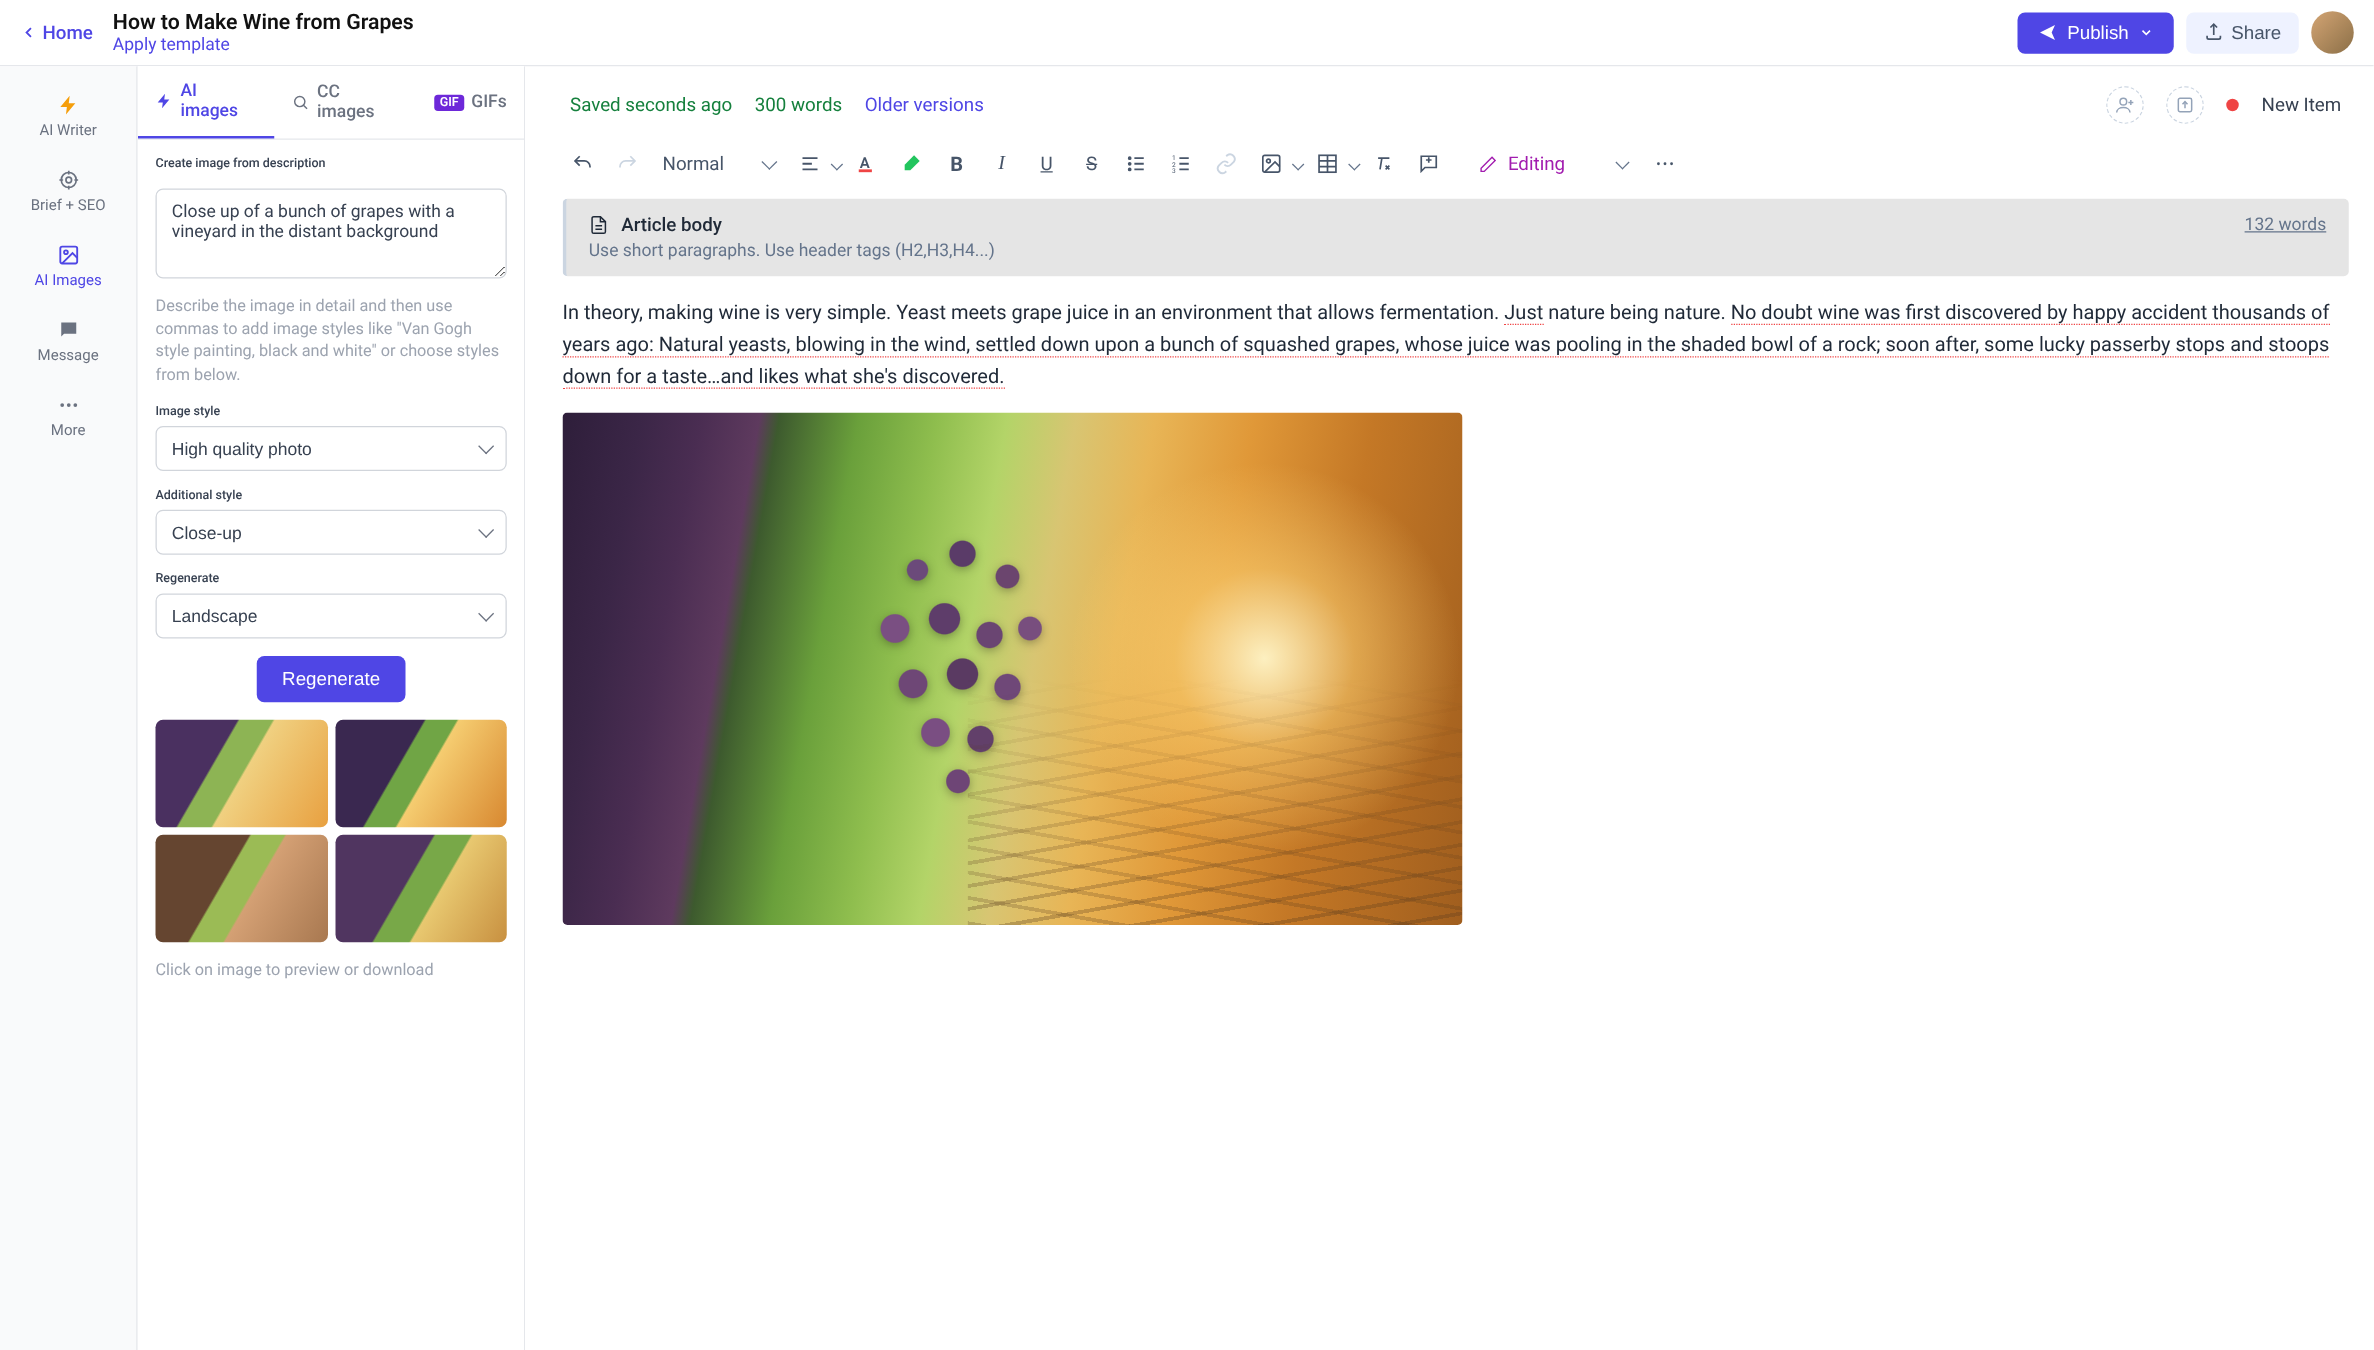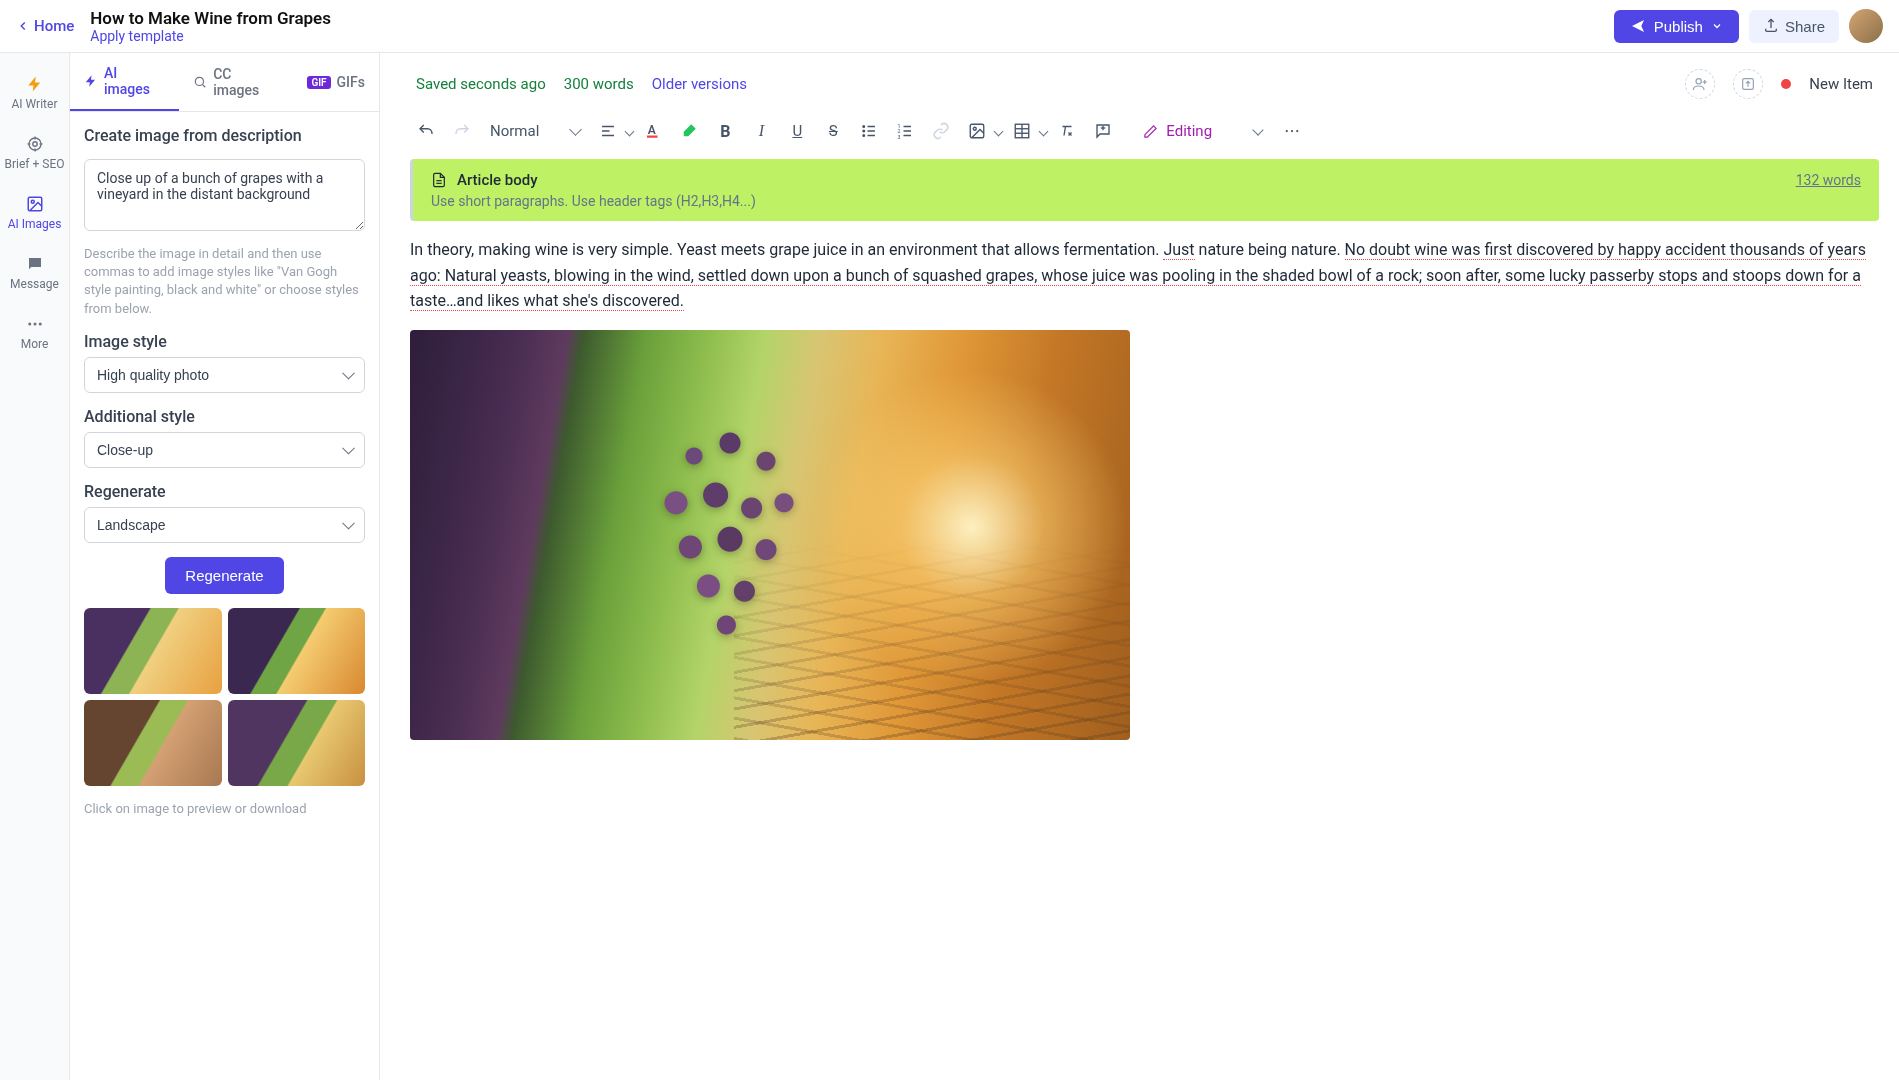--- a/index.html
+++ b/index.html
@@ -16,7 +16,7 @@
 .avatar { width: 34px; height: 34px; border-radius: 50%; background: linear-gradient(135deg,#d4a574,#8b6f47); }
 
 .body { display: flex; flex: 1; overflow: hidden; }
-.rail { width: 70px; background: #f9fafb; border-right: 1px solid #e5e7eb; display: flex; flex-direction: column; align-items: center; padding-top: 12px; gap: 4px; }
+.rail { width: 110px; background: #f9fafb; border-right: 1px solid #e5e7eb; display: flex; flex-direction: column; align-items: center; padding-top: 12px; gap: 4px; }
 .rail-item { display: flex; flex-direction: column; align-items: center; gap: 4px; padding: 10px 4px; width: 100%; cursor: pointer; color: #6b7280; font-size: 12px; }
 .rail-item.active { color: #4f46e5; }
 .rail-icon { width: 18px; height: 18px; display: flex; align-items: center; justify-content: center; }

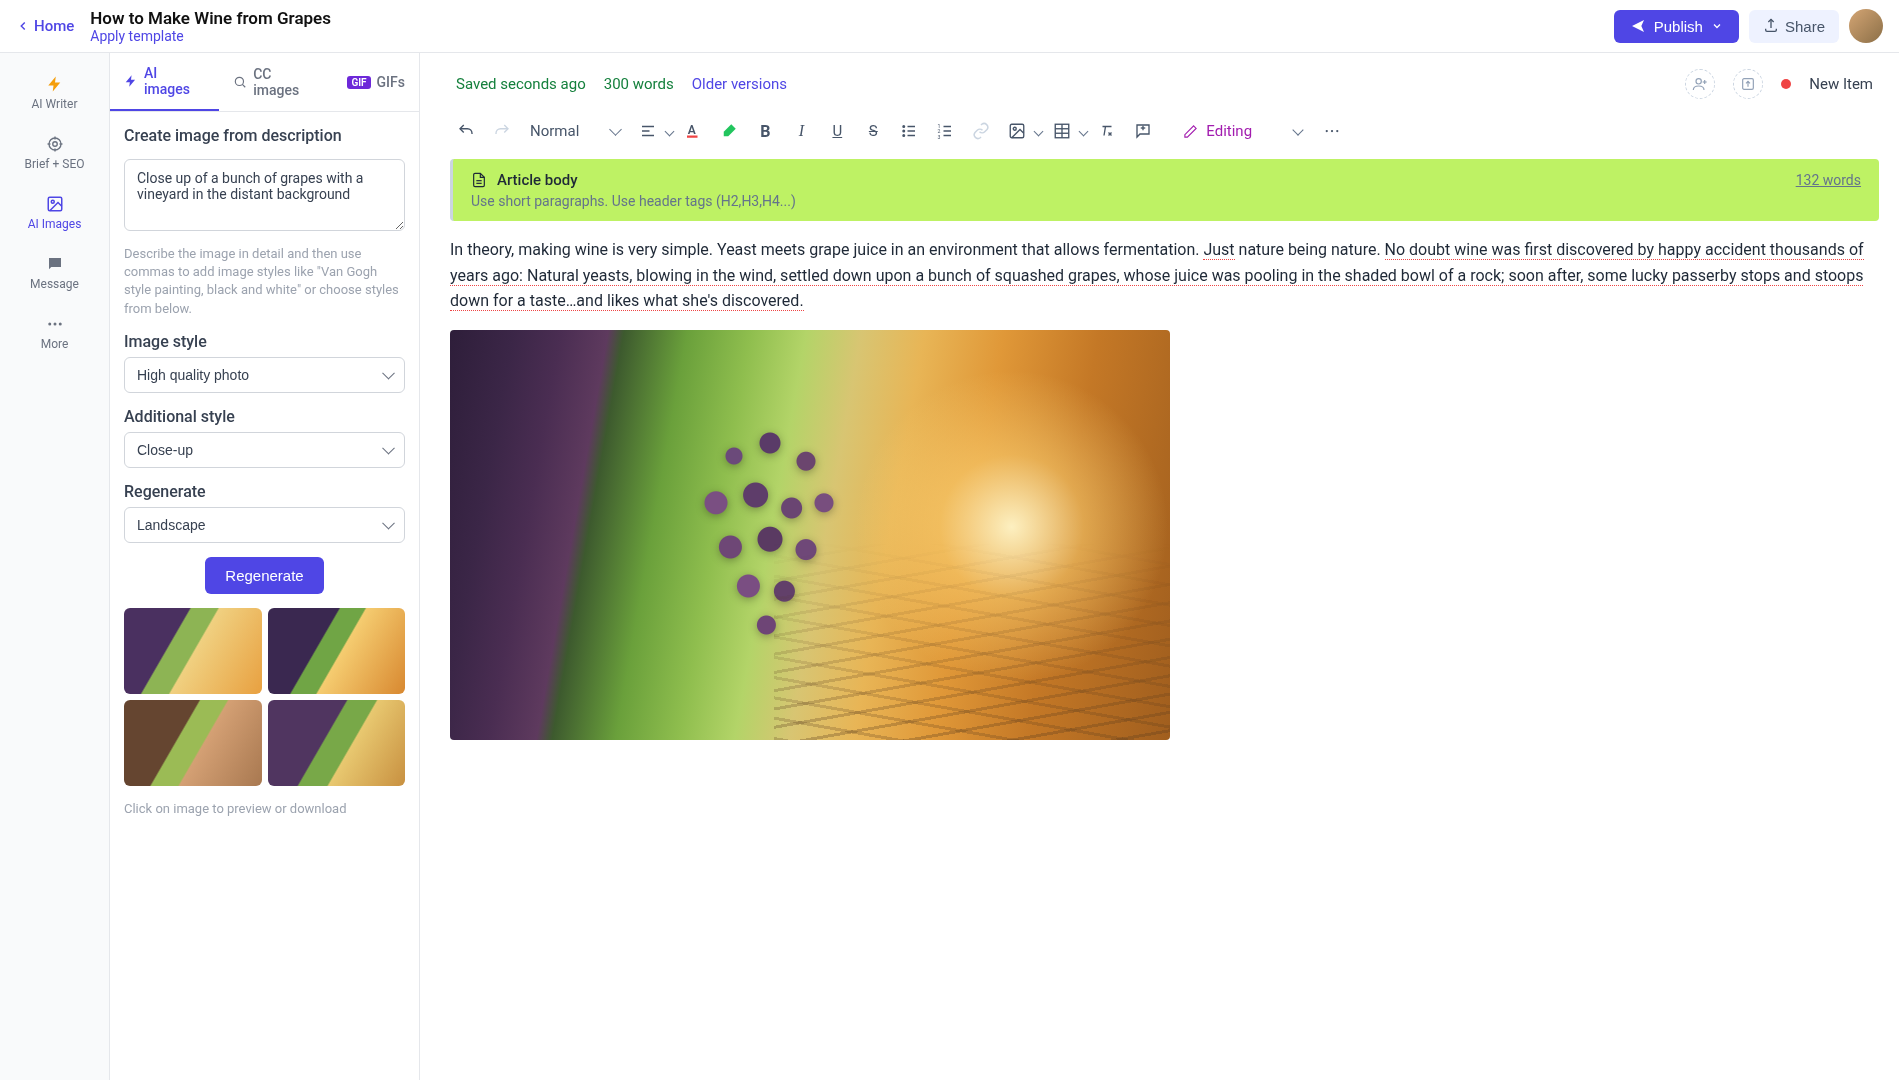--- a/index.html
+++ b/index.html
@@ -28,7 +28,7 @@
 .tab.active { color: #4f46e5; border-bottom: 2px solid #4f46e5; }
 .badge-gif { background: #6d28d9; color: #fff; font-size: 10px; padding: 1px 4px; border-radius: 3px; font-weight: 600; }
 .panel-content { padding: 14px; display: flex; flex-direction: column; gap: 14px; }
-.section-label { font-size: 16px; font-weight: 500; color: #374151; }
+.section-label { font-size: 10px; font-weight: 500; color: #374151; }
 .desc-input { width: 100%; border: 1px solid #d1d5db; border-radius: 6px; padding: 10px 12px; font-size: 14px; resize: vertical; min-height: 72px; font-family: inherit; color: #374151; }
 .hint { font-size: 13px; color: #9ca3af; line-height: 1.4; }
 .select { position: relative; }

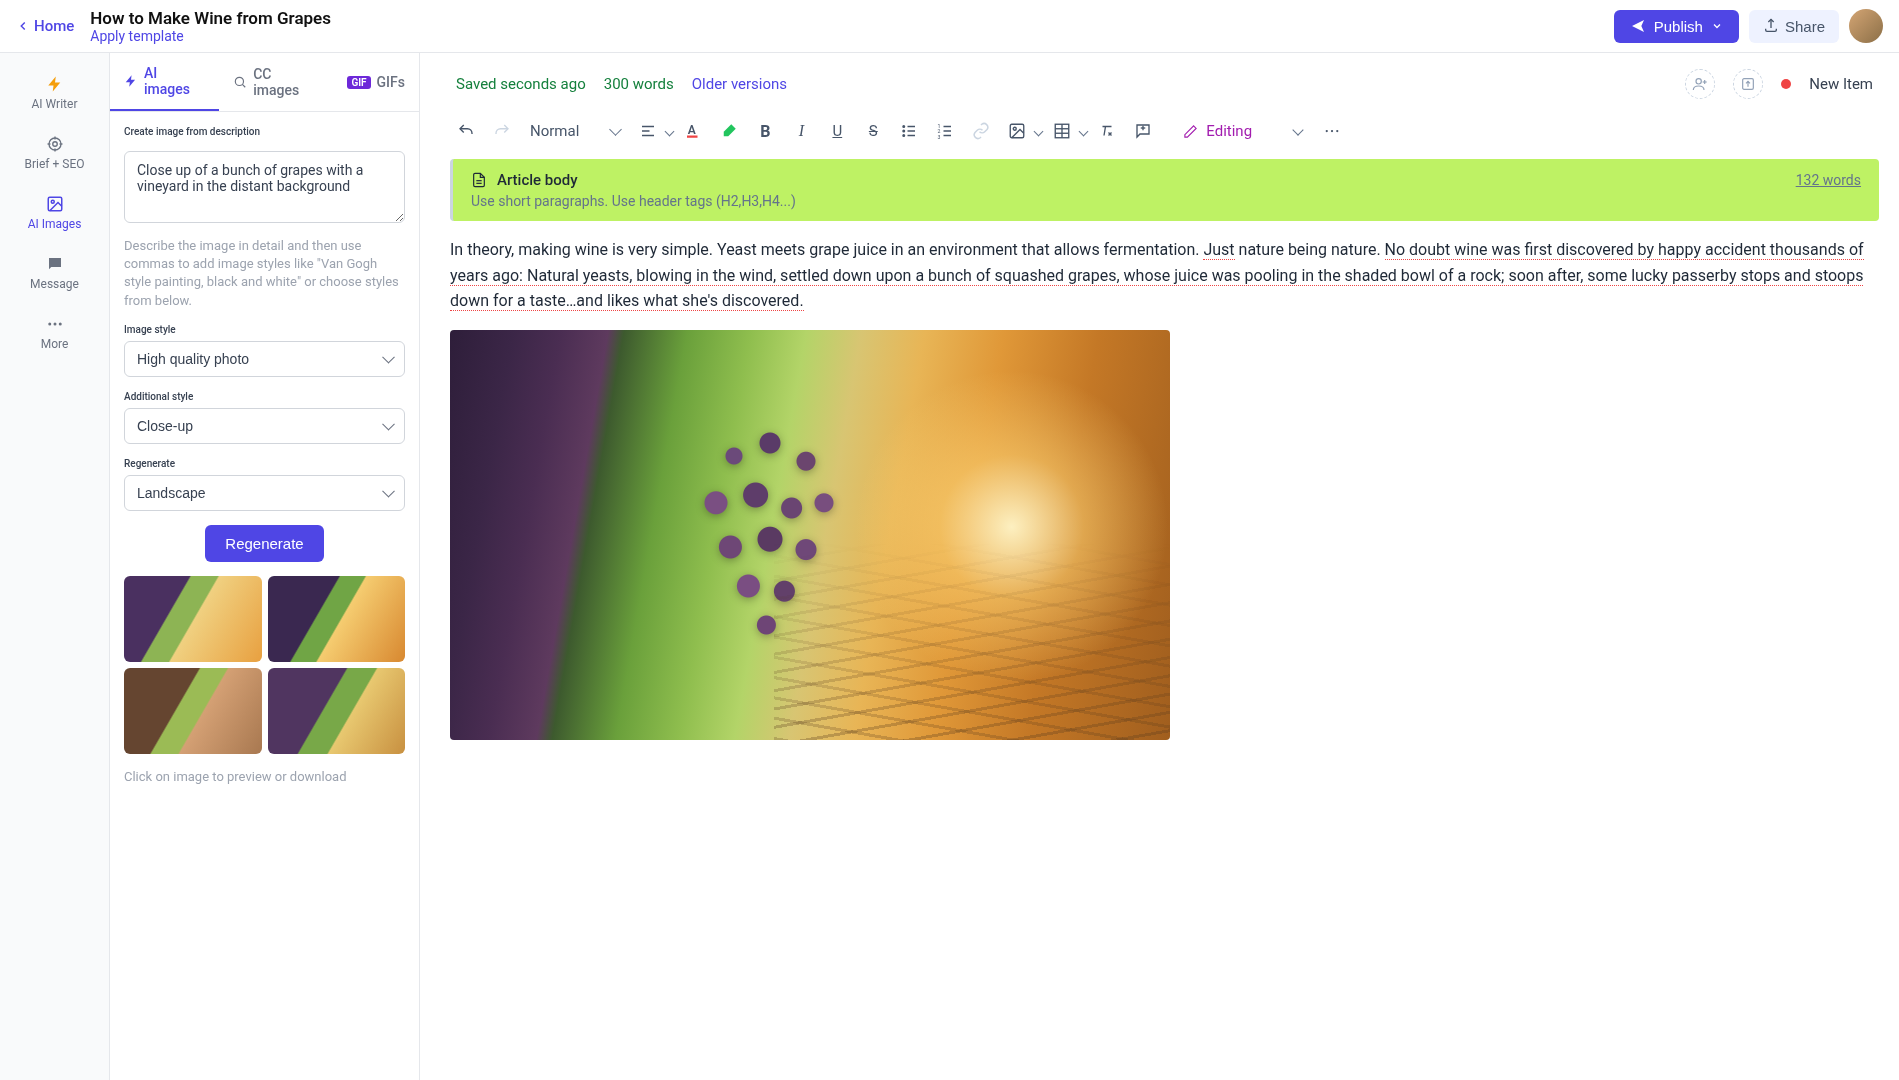--- a/index.html
+++ b/index.html
@@ -61,7 +61,7 @@
 .editing-pill { display: flex; align-items: center; gap: 8px; padding: 4px 10px; color: #a21caf; cursor: pointer; font-size: 15px; margin-left: 10px; }
 .editing-pill::after { content: ""; width: 7px; height: 7px; border-right: 1.5px solid #64748b; border-bottom: 1.5px solid #64748b; transform: rotate(45deg); margin-left: 34px; margin-bottom: 2px; }
 
-.article-header { background: #bef264; border-left: 3px solid #cbd5e1; padding: 12px 18px; border-radius: 4px; margin-bottom: 16px; display: flex; flex-direction: column; gap: 4px; }
+.article-header { background: #e5e5e5; border-left: 3px solid #cbd5e1; padding: 12px 18px; border-radius: 4px; margin-bottom: 16px; display: flex; flex-direction: column; gap: 4px; }
 .ah-row { display: flex; align-items: center; justify-content: space-between; }
 .ah-title { display: flex; align-items: center; gap: 10px; font-size: 15px; color: #1f2937; font-weight: 500; }
 .ah-words { color: #64748b; font-size: 14px; text-decoration: underline; }

